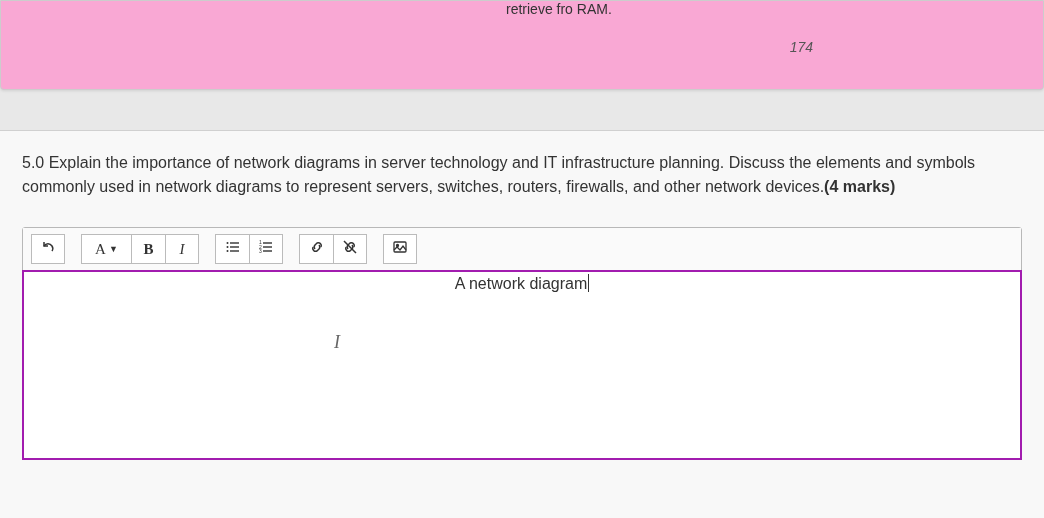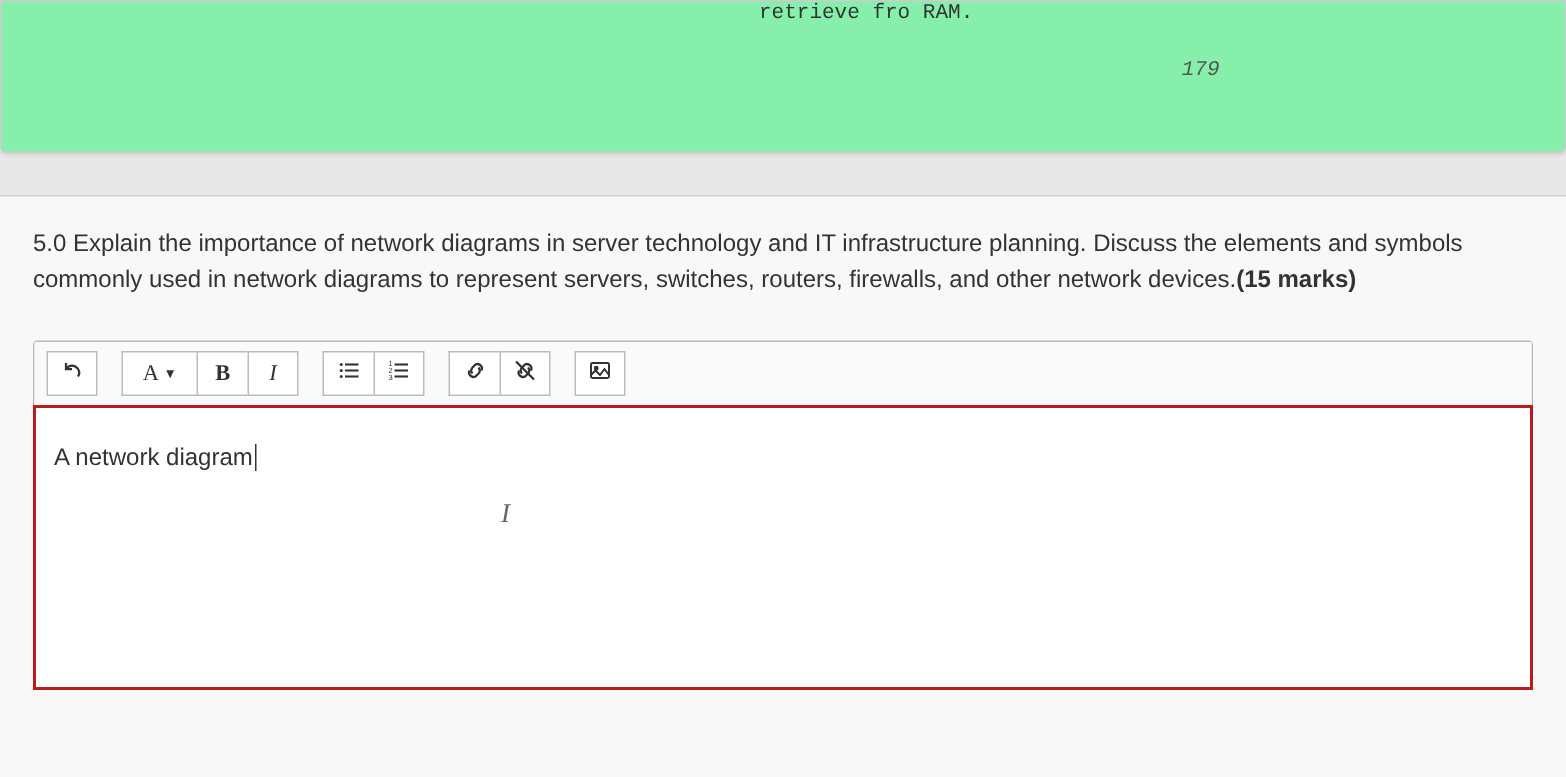--- a/index.html
+++ b/index.html
@@ -20,12 +20,11 @@
       top: 0;
       left: 0;
       right: 0;
-      height: 102px;
-      background: #86efac;
+      height: 90px;
+      background: #f9a8d4;
       border: 1px solid #ccc;
       border-radius: 0 0 4px 4px;
       box-shadow: 0 1px 3px rgba(0,0,0,0.1);
-      font-family: Liberation Mono, monospace;
     }
     .top-fragment .text1 {
       position: absolute;

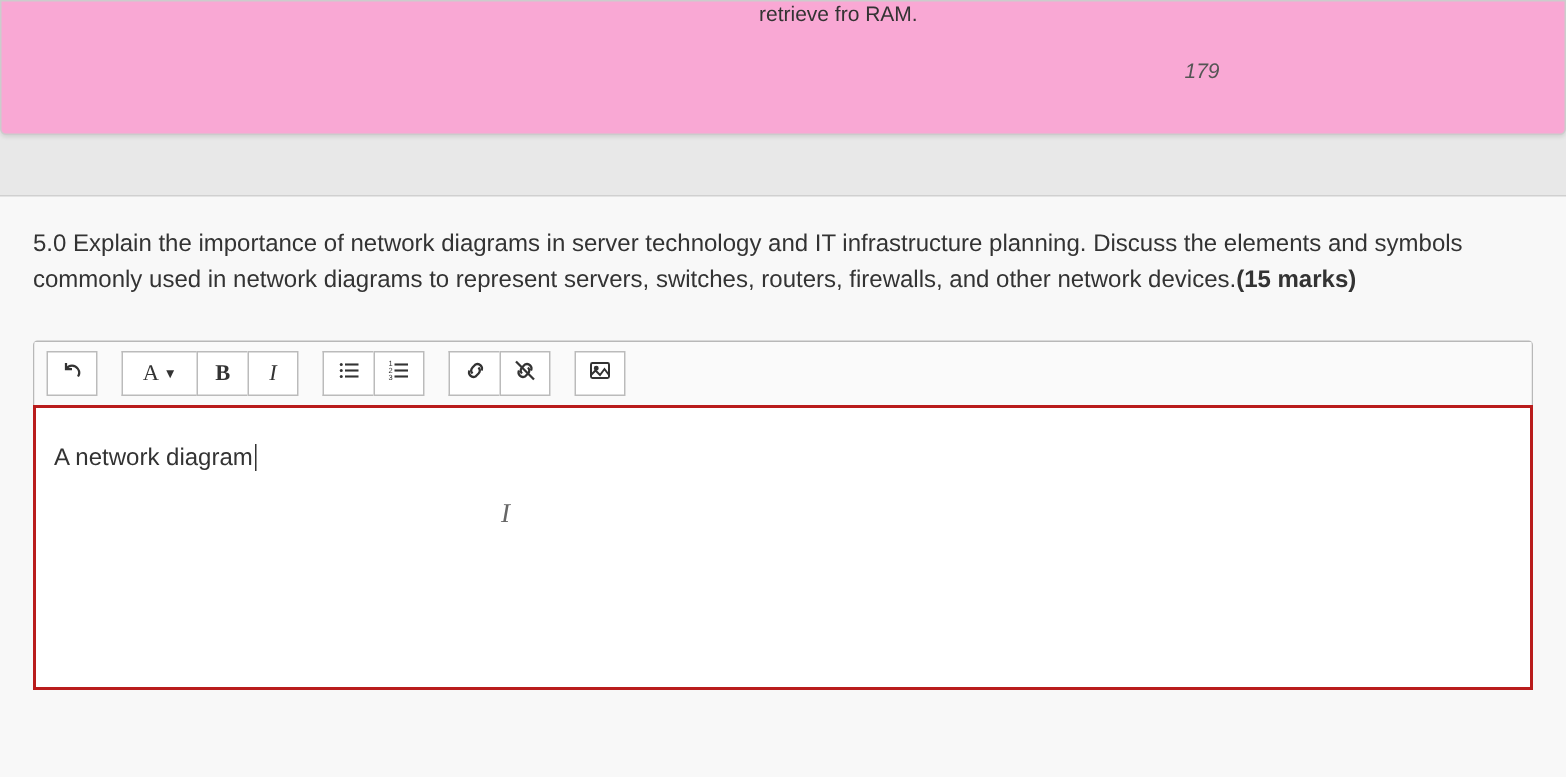--- a/index.html
+++ b/index.html
@@ -154,7 +154,7 @@
 
 <div class="top-fragment">
   <span class="text1">retrieve fro RAM.</span>
-  <span class="text3">179</span>
+  <span class="text3">174</span>
 </div>
 
 <div class="question-section">

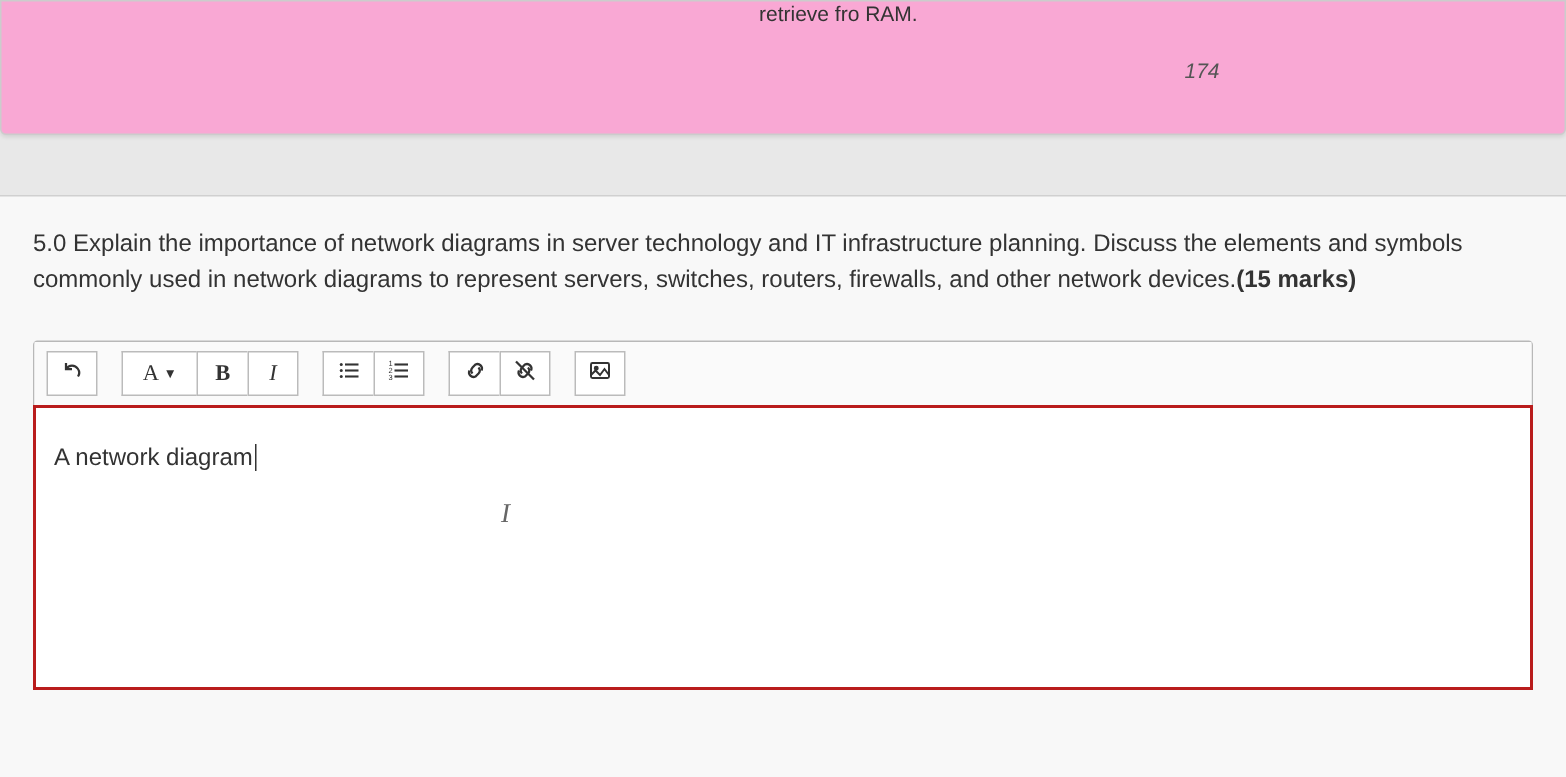--- a/index.html
+++ b/index.html
@@ -159,7 +159,7 @@
 
 <div class="question-section">
   <div class="question-text">
-    <span>5.0 Explain the importance of network diagrams in server technology and IT infrastructure planning. Discuss the elements and symbols commonly used in network diagrams to represent servers, switches, routers, firewalls, and other network devices.</span><span class="marks">(15 marks)</span>
+    <span>5.0 Explain the importance of network diagrams in server technology and IT infrastructure planning. Discuss the elements and symbols commonly used in network diagrams to represent servers, switches, routers, firewalls, and other network devices.</span><span class="marks">(4 marks)</span>
   </div>
 
   <div class="editor-container">

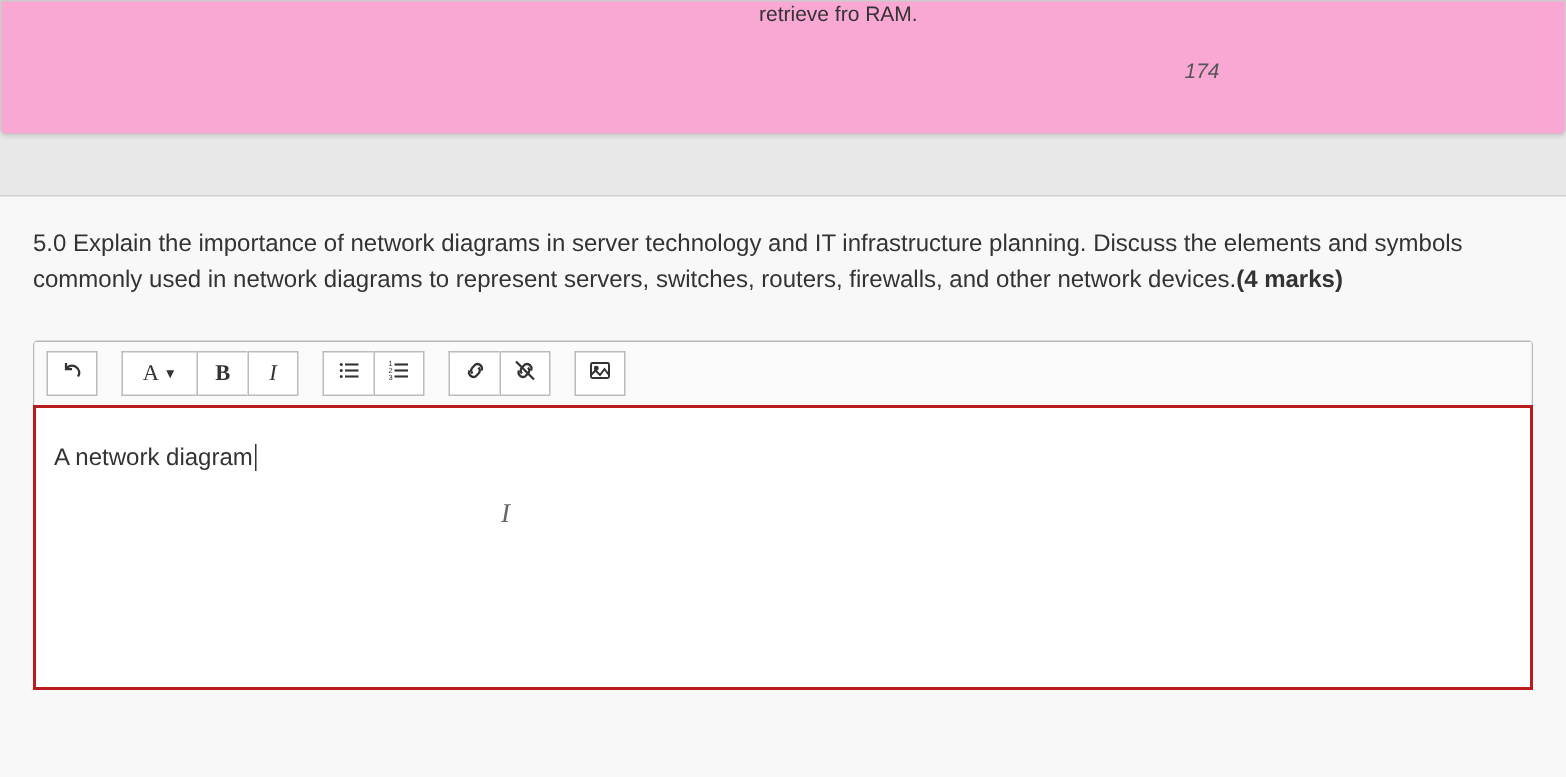--- a/index.html
+++ b/index.html
@@ -117,12 +117,13 @@
     }
     .editor-area {
       min-height: 190px;
-      padding: 24px 12px;
-      border: 2px solid #b91c1c;
+      padding: 2px 12px;
+      border: 2px solid #a21caf;
       margin: -1px;
       font-size: 16px;
       color: #333;
       position: relative;
+      text-align: center;
     }
     .editor-text {
       display: inline;

